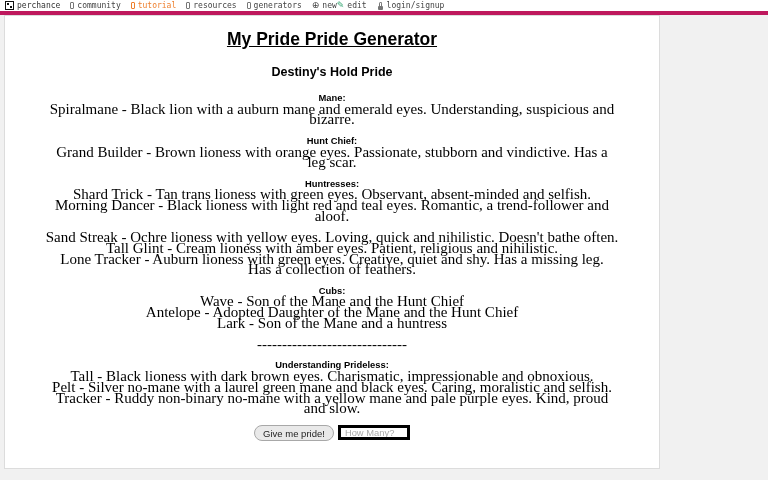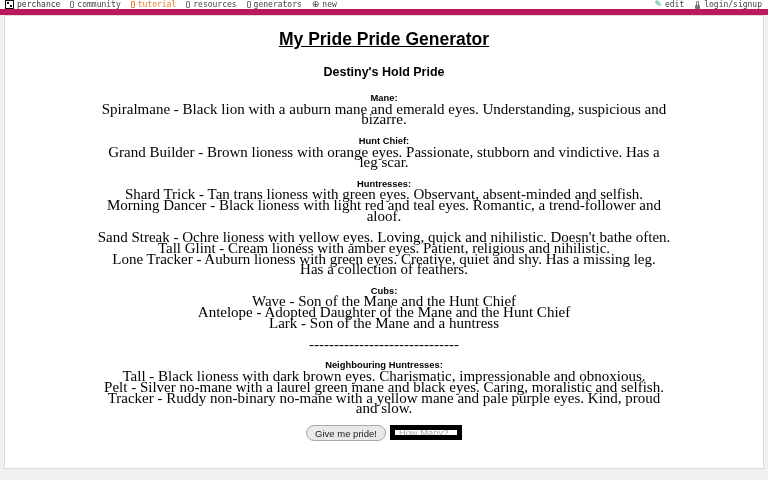--- a/index.html
+++ b/index.html
@@ -14,10 +14,9 @@
   .topbar {
     height: 15px;
     background: #ffffff;
-    border-bottom: 6px solid #be185d;
+    border-bottom: 4px solid #be185d;
     display: flex;
     align-items: center;
-    justify-content: space-between;
     padding: 0 6px 0 5px;
     font-family: "DejaVu Sans Mono", monospace;
     font-size: 8px;

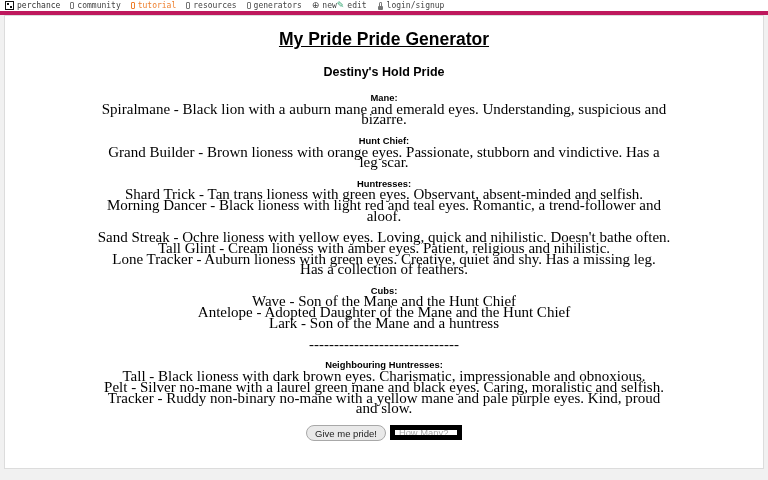--- a/index.html
+++ b/index.html
@@ -43,7 +43,7 @@
   
   .panel {
     margin: 0 4px;
-    width: 760px;
+    width: 656px;
     height: 454px;
     background: #ffffff;
     border: 1px solid #dcdcdc;

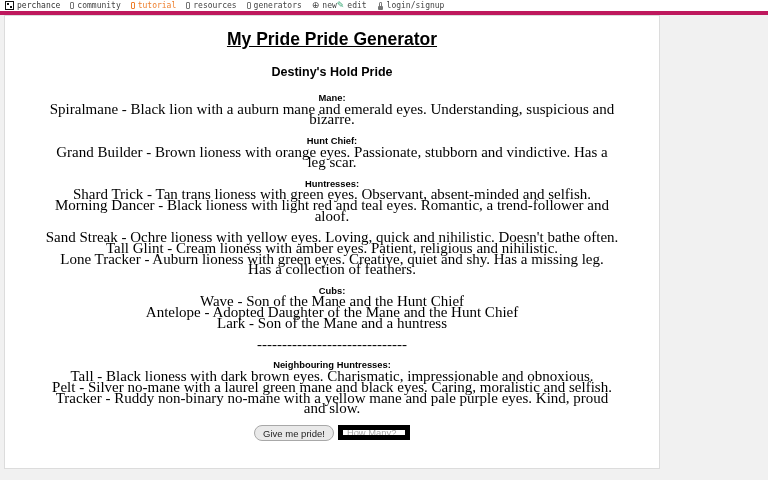--- a/index.html
+++ b/index.html
@@ -180,7 +180,7 @@
         <div class="line">------------------------------</div>
       </div>
       <div class="section">
-        <div class="sec-header">Neighbouring Huntresses:</div>
+        <div class="sec-header">Understanding Prideless:</div>
         <div class="line">Tall - Black lioness with dark brown eyes. Charismatic, impressionable and obnoxious.</div>
         <div class="line">Pelt - Silver no-mane with a laurel green mane and black eyes. Caring, moralistic and selfish.</div>
         <div class="line">Tracker - Ruddy non-binary no-mane with a yellow mane and pale purple eyes. Kind, proud</div>

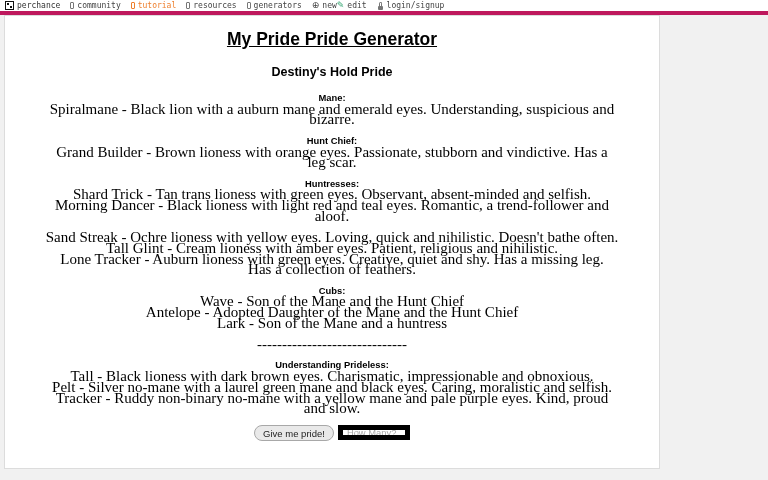--- a/index.html
+++ b/index.html
@@ -84,7 +84,7 @@
     font-size: 9.4px;
     width: 72px;
     height: 15px;
-    border: 5px solid #000000;
+    border: 3px solid #000000;
     padding: 1px 4px;
     color: #333;
   }

